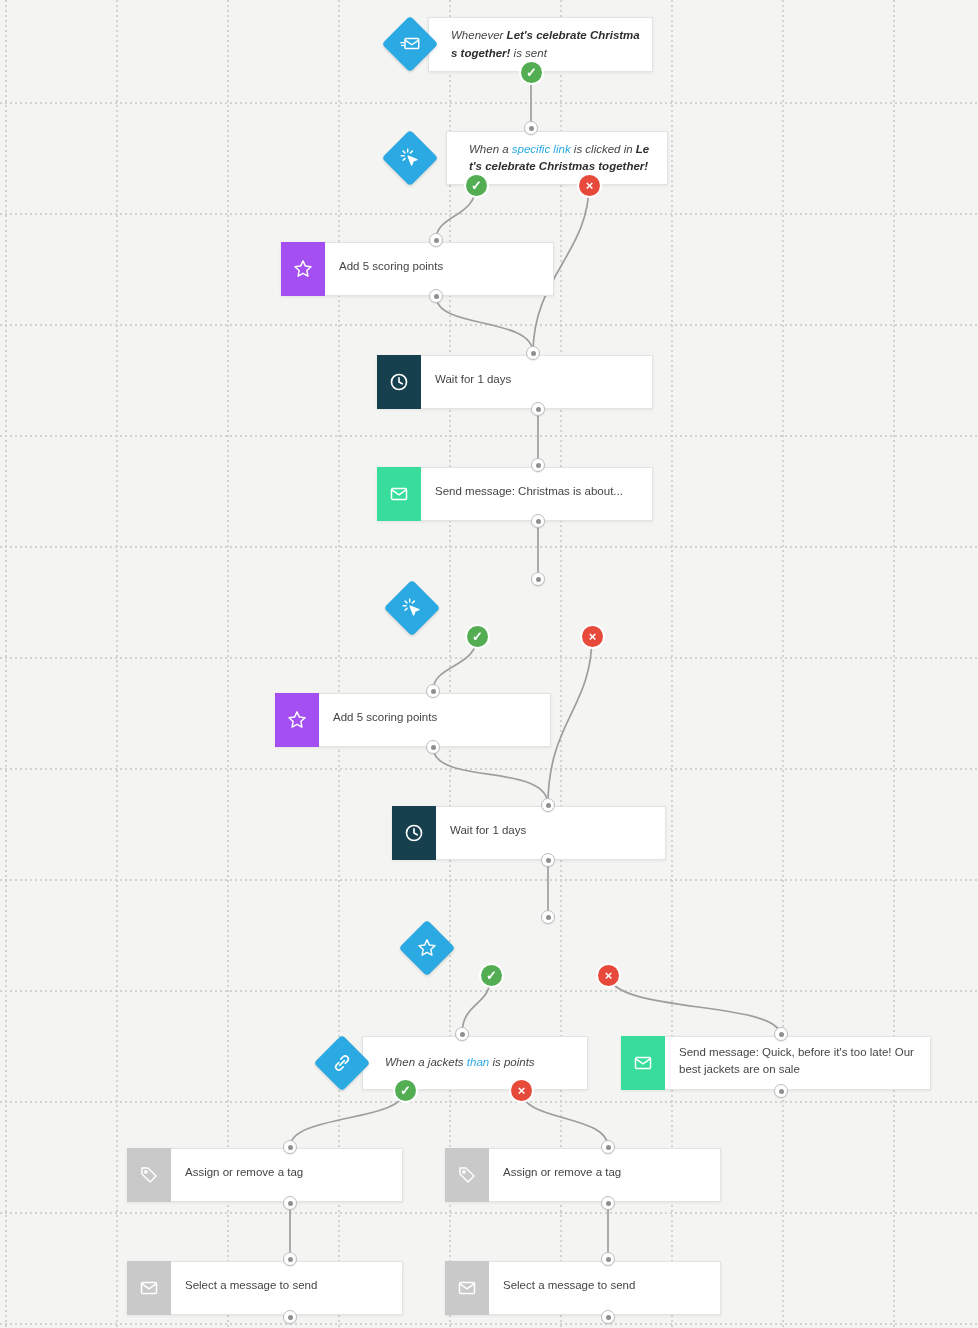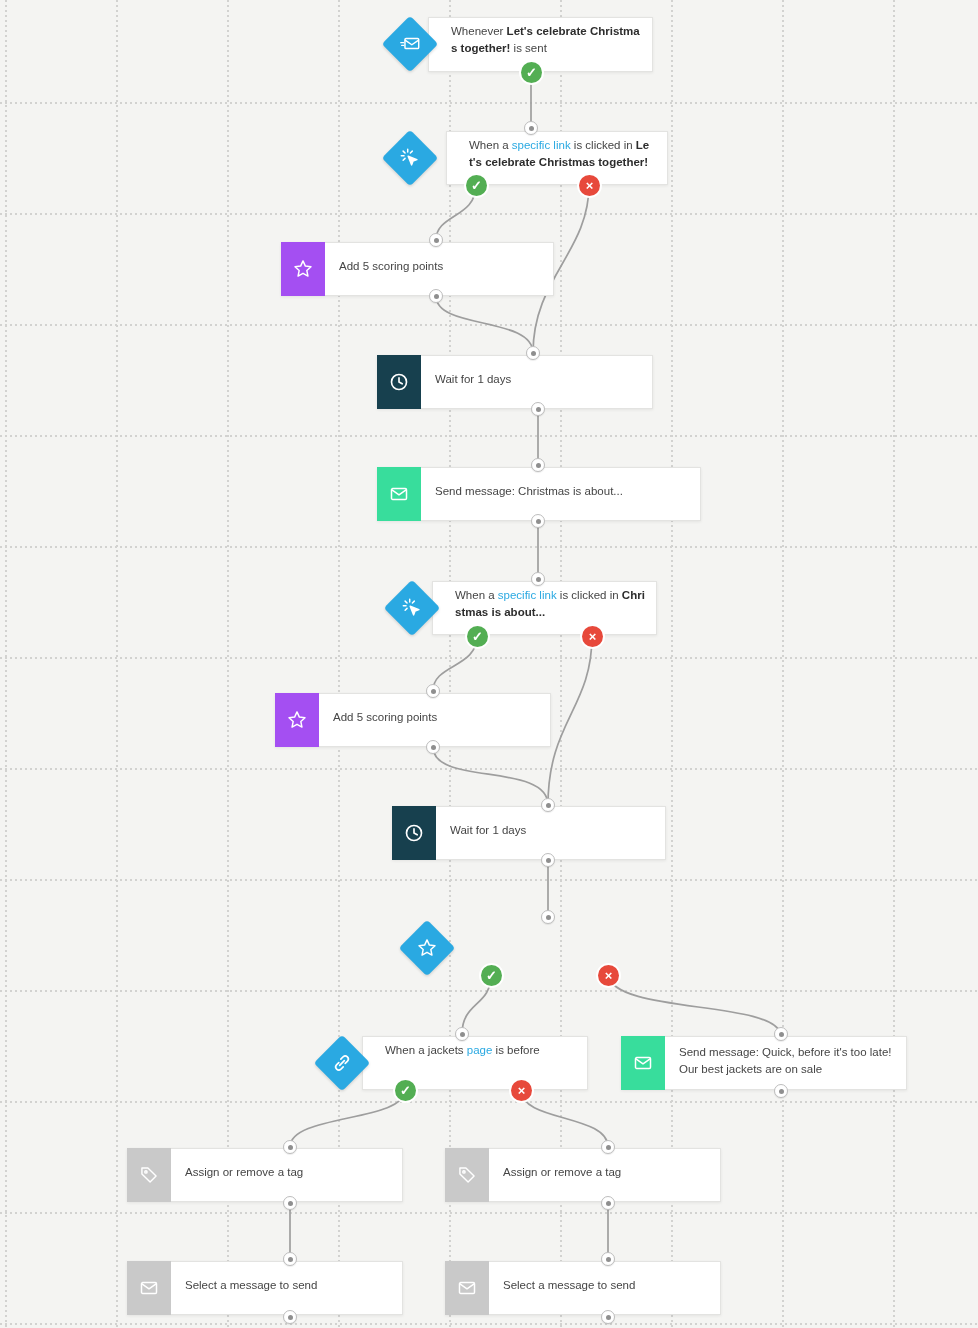--- a/index.html
+++ b/index.html
@@ -16,8 +16,8 @@
   .wires{position:absolute;left:0;top:0;z-index:1;}
   .wire{stroke:#9e9e9e;stroke-width:1.7;fill:none;}
   .card{position:absolute;z-index:2;background:#fff;border:1px solid #e3e3e1;
-    box-shadow:0 1px 3px rgba(0,0,0,.07);box-sizing:border-box;display:flex;align-items:flex-start;
-    font-size:11.5px;color:#454545;line-height:1.5;}
+    box-shadow:0 1px 3px rgba(0,0,0,.07);box-sizing:border-box;display:flex;align-items:center;
+    font-size:11.5px;color:#454545;line-height:1.5;font-style:italic;}
   .dcard{padding:5px 9px 5px 22px;}
   .txt{width:100%;}
   .brk{word-break:break-all;}

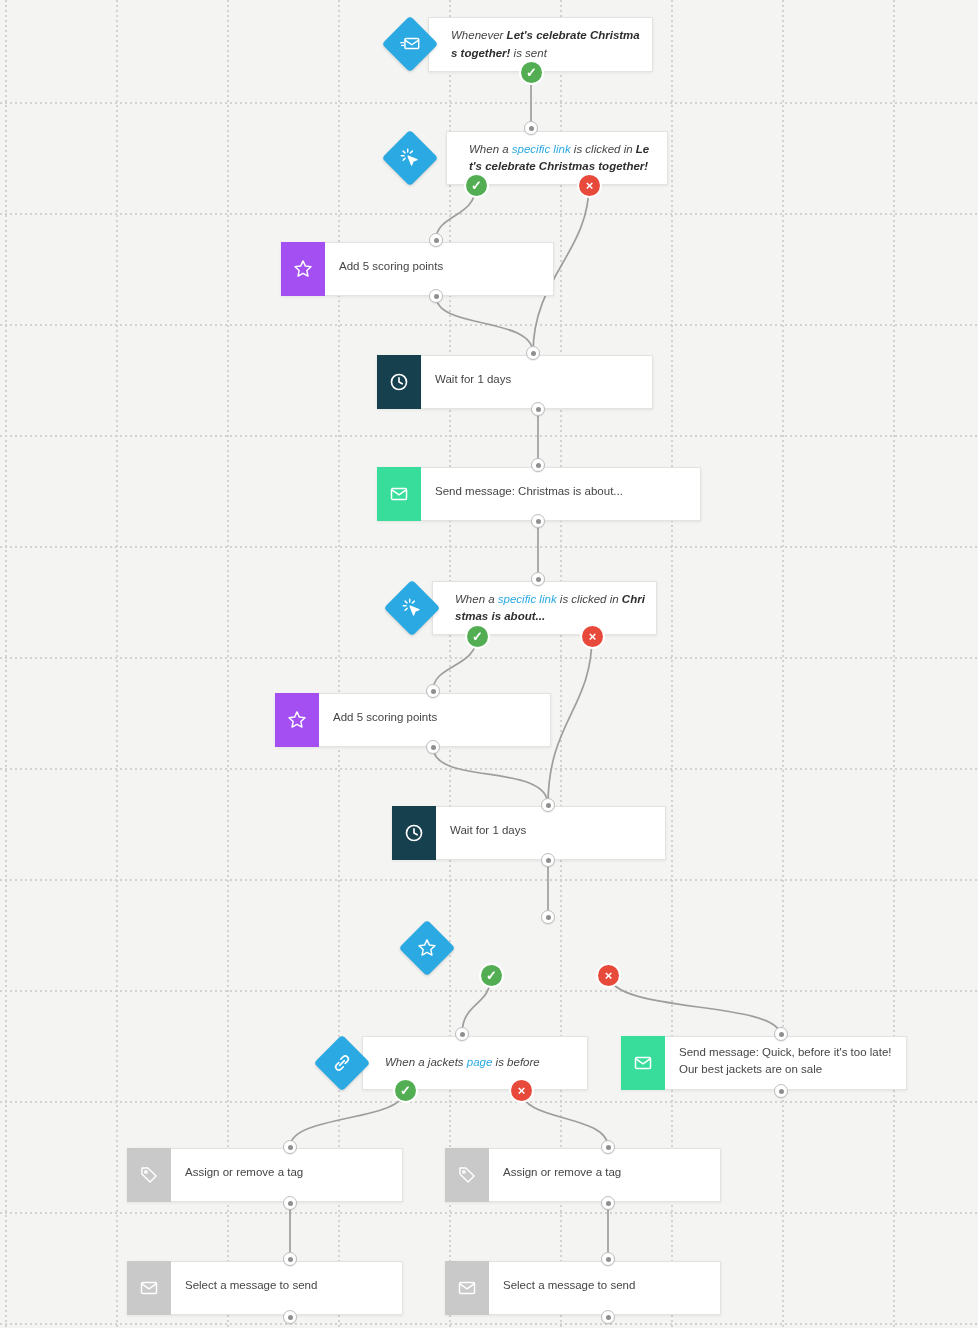--- a/index.html
+++ b/index.html
@@ -125,7 +125,7 @@
           <path d="M3.5 7l8.5 6 8.5-6"></path>
         </svg>
     </div>
-    <div class="sq-card nowrap" style="width:280px">
+    <div class="sq-card nowrap" style="width:232px">
         <span>Send message: Christmas is about...</span>
       </div>
   </div>

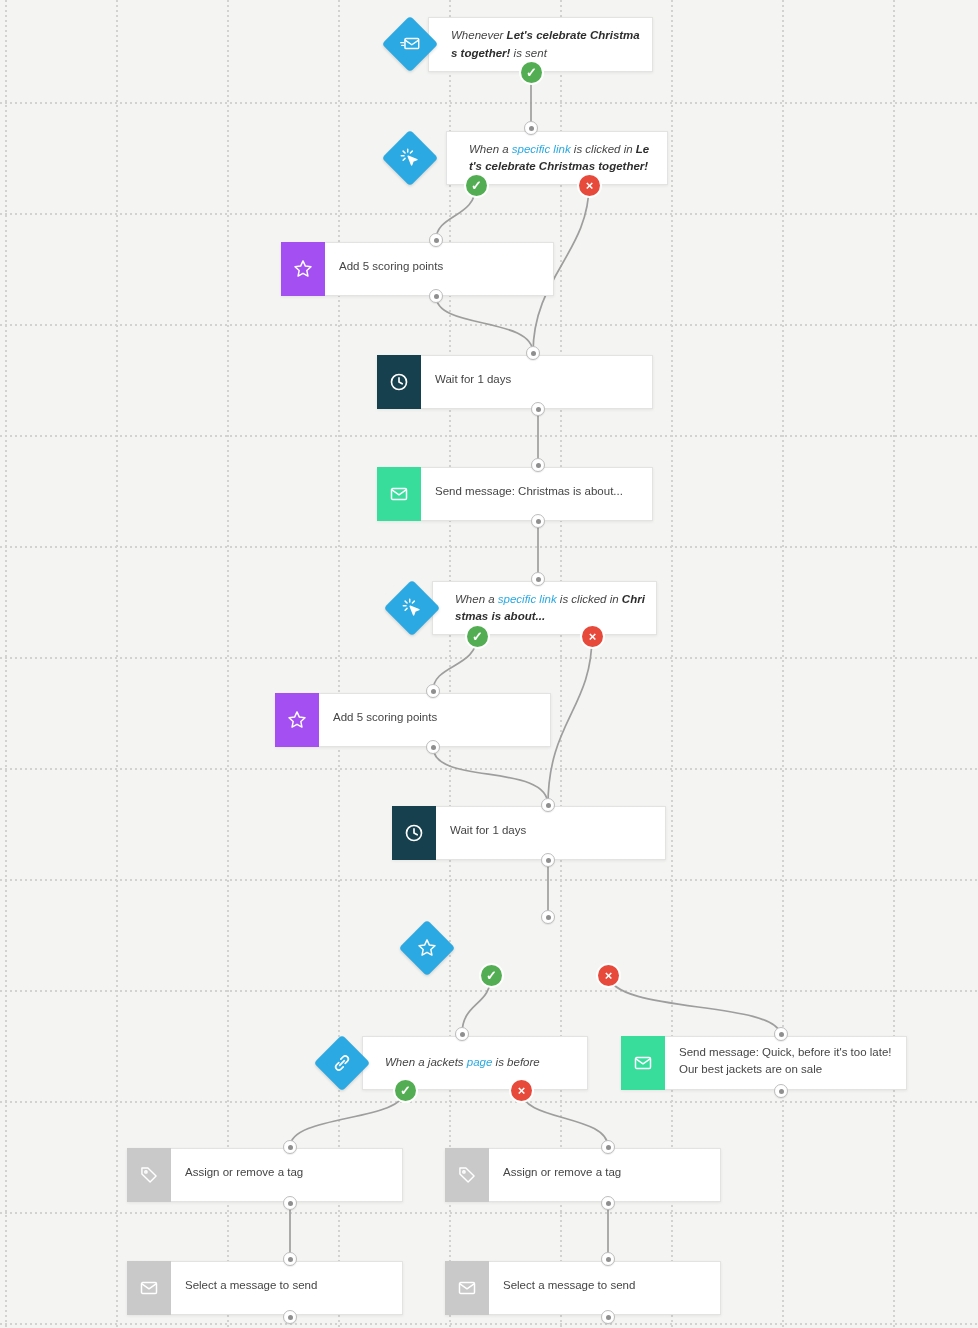--- a/index.html
+++ b/index.html
@@ -130,9 +130,6 @@
       </div>
   </div>
 
-  <div class="card dcard" style="left:432px;top:581px;width:225px;height:54px">
-    <div class="txt brk"><span>When a </span><span class="lnk">specific link</span><span> is clicked in </span><strong>Christmas is about...</strong></div>
-  </div>
   <div class="diamond" style="left:392px;top:588px">
     <div class="di">
       <svg width="22" height="22" viewBox="0 0 24 24" fill="none" stroke="#fff" stroke-width="1.6" stroke-linecap="round">

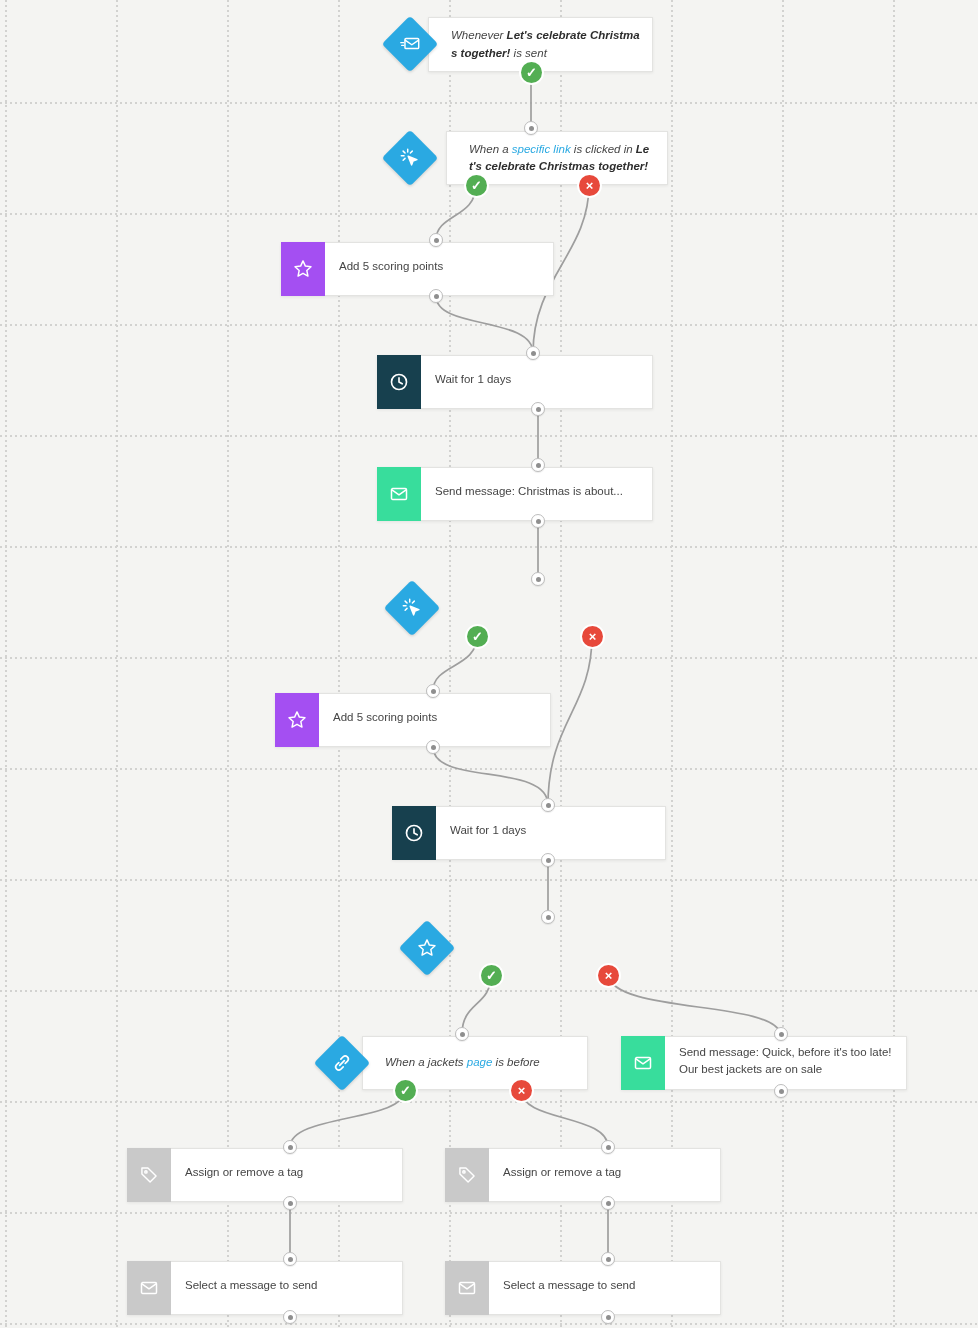--- a/index.html
+++ b/index.html
@@ -190,7 +190,7 @@
           <path d="M3.5 7l8.5 6 8.5-6"></path>
         </svg>
     </div>
-    <div class="sq-card" style="width:242px">
+    <div class="sq-card" style="width:266px">
         <span>Send message: Quick, before it's too late! Our best jackets are on sale</span>
       </div>
   </div>

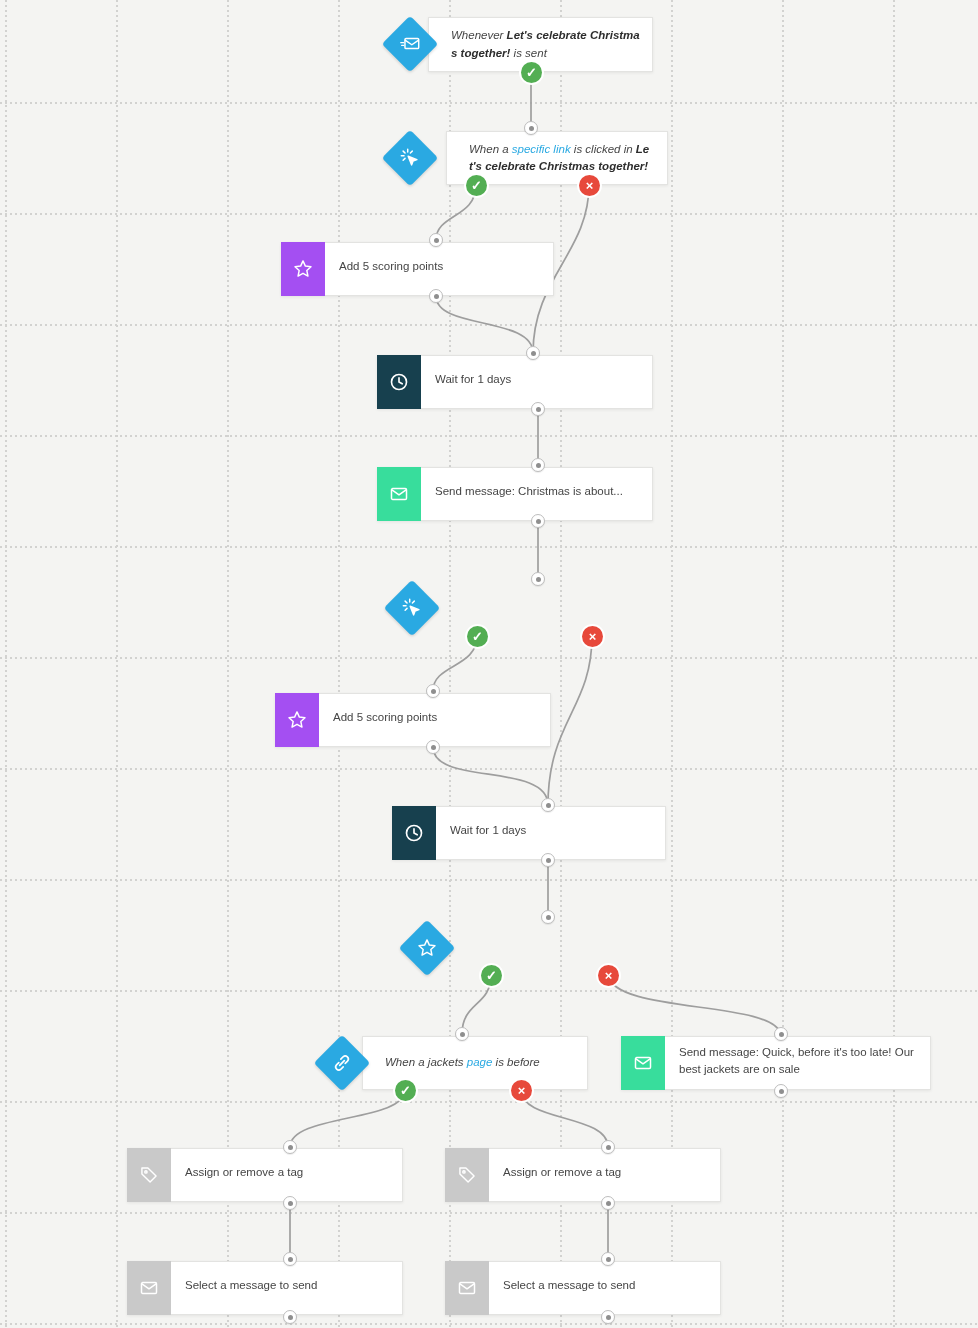--- a/index.html
+++ b/index.html
@@ -171,7 +171,7 @@
   </div>
 
   <div class="card dcard" style="left:362px;top:1036px;width:226px;height:54px">
-    <div class="txt nowrap"><span>When a jackets </span><span class="lnk">page</span><span> is before</span></div>
+    <div class="txt nowrap"><span>When a jackets </span><span class="lnk">than</span><span> is before</span></div>
   </div>
   <div class="diamond" style="left:322px;top:1043px">
     <div class="di">

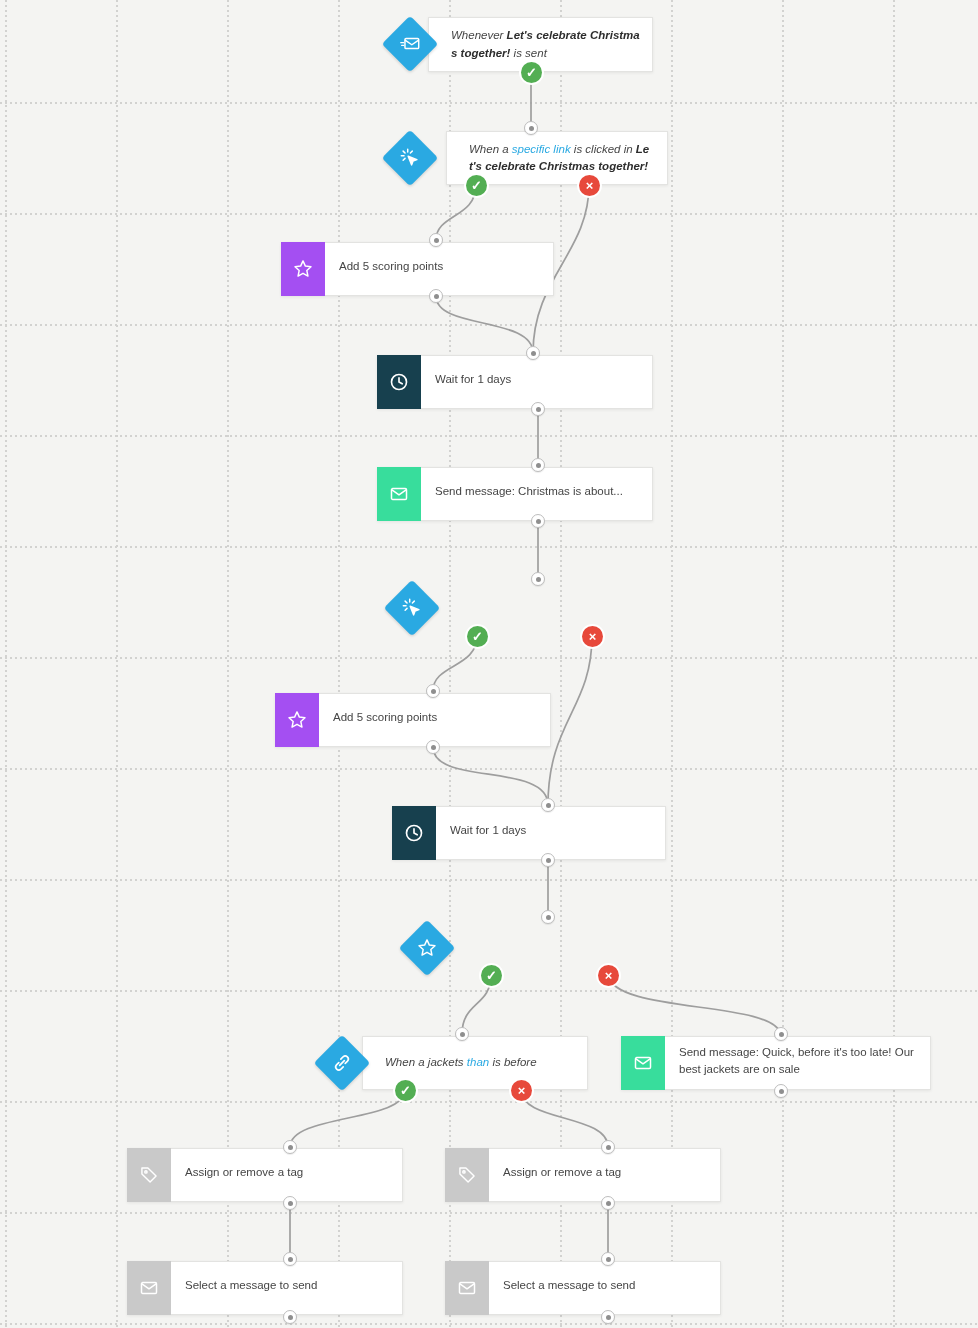--- a/index.html
+++ b/index.html
@@ -171,7 +171,7 @@
   </div>
 
   <div class="card dcard" style="left:362px;top:1036px;width:226px;height:54px">
-    <div class="txt nowrap"><span>When a jackets </span><span class="lnk">than</span><span> is before</span></div>
+    <div class="txt nowrap"><span>When a jackets </span><span class="lnk">than</span><span> is points</span></div>
   </div>
   <div class="diamond" style="left:322px;top:1043px">
     <div class="di">

